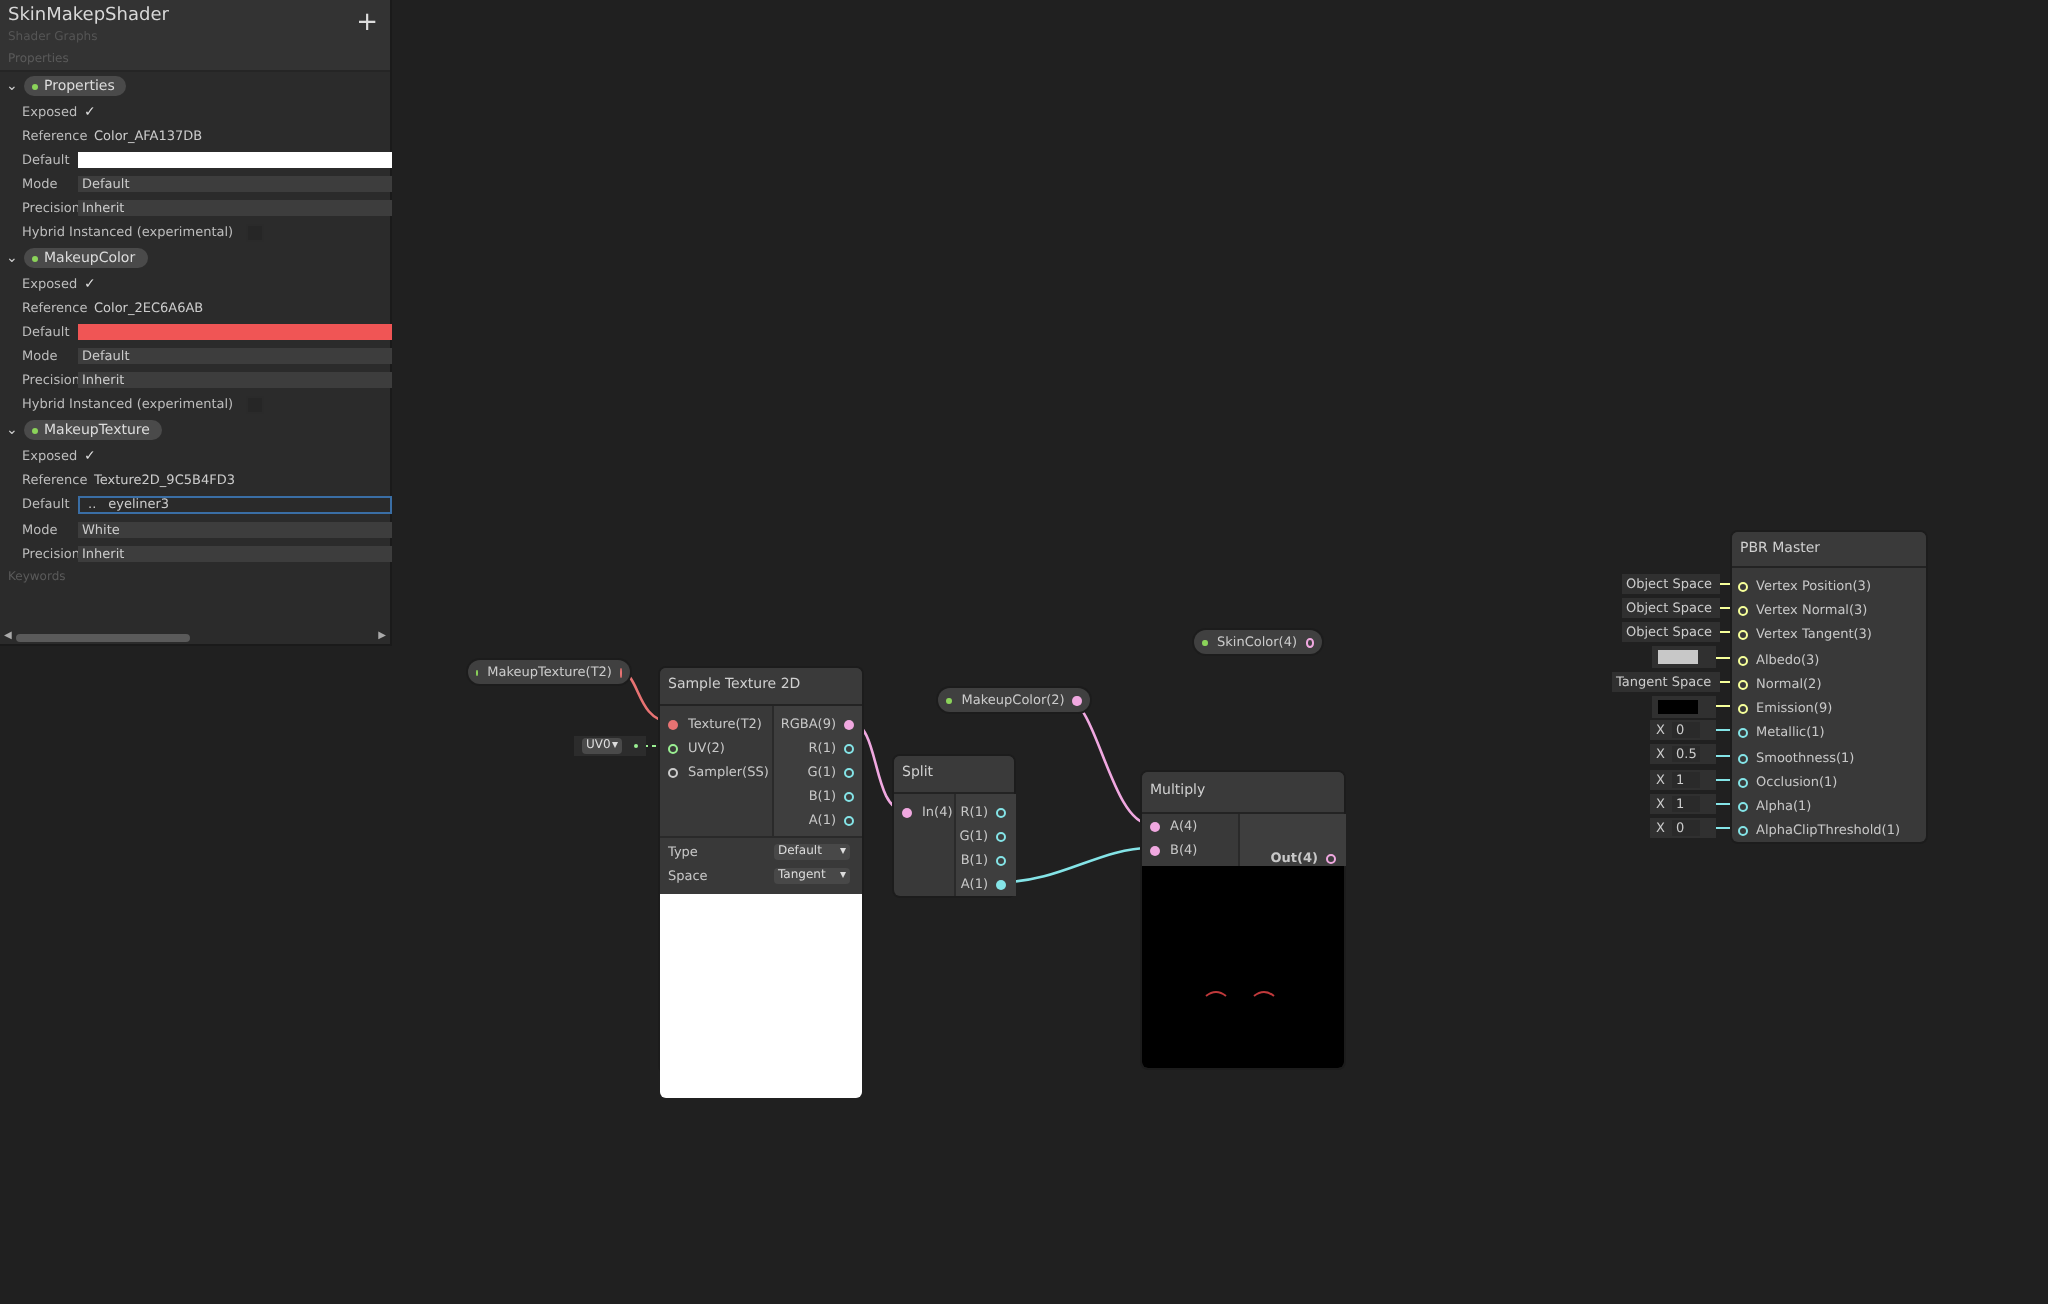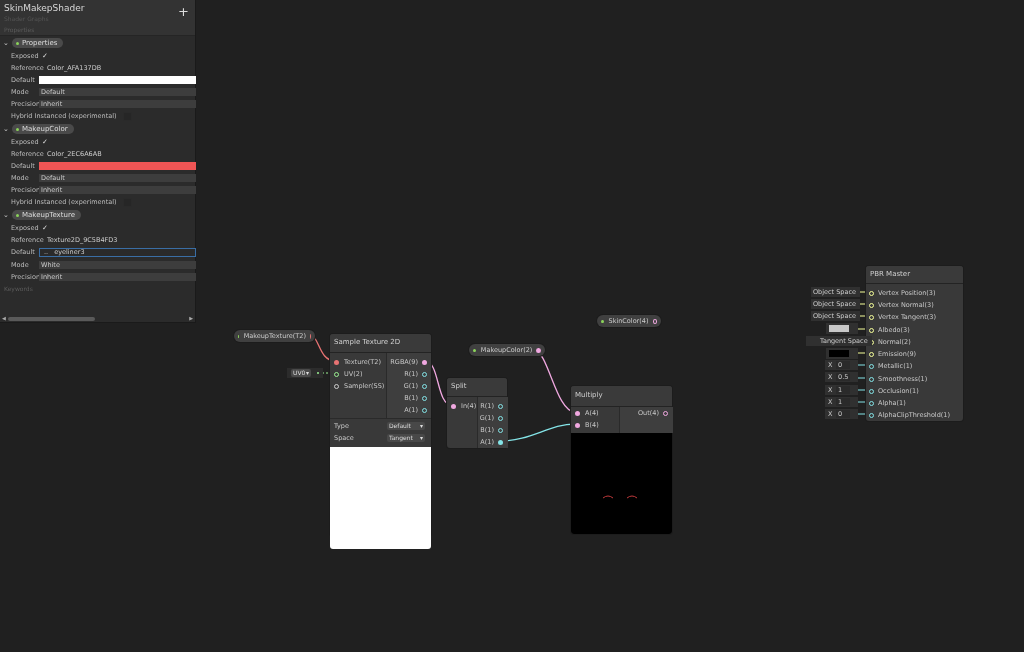--- a/index.html
+++ b/index.html
@@ -354,7 +354,7 @@
 <div class="ctl" style="left:826px;top:323px;width:32px;height:11px;">
     <span style="width:20px;height:7px;background:#c8c8c8;display:block;margin-right:6px;"></span>
   </div>
-<div class="ctl" style="left:806px;top:336px;width:52px;height:10px;justify-content:flex-start;padding-left:14px;">
+<div class="ctl" style="left:806px;top:336px;width:52px;height:10px;justify-content:flex-start;padding-left:2px;">
     <span>Tangent Space</span>
   </div>
 <div class="ctl" style="left:826px;top:348px;width:32px;height:11px;">

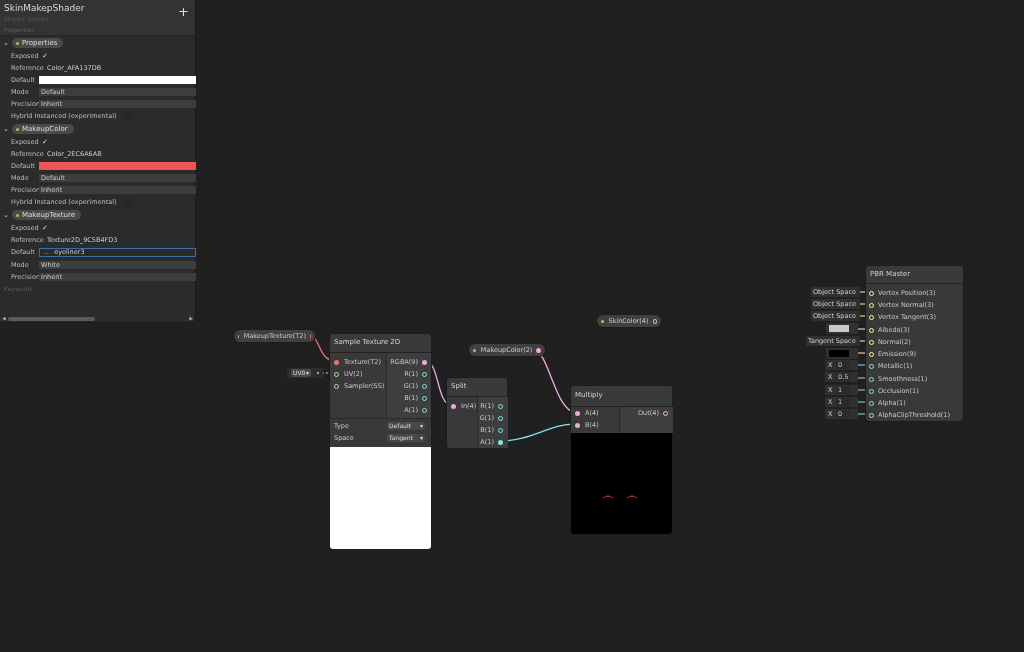--- a/index.html
+++ b/index.html
@@ -282,7 +282,7 @@
       <span class="pdot pd-vec4" style="margin-right:5px;"></span>
       <span>B(4)</span>
     </div>
-  <div class="port" style="right:4px;top:23px;">
+  <div class="port" style="right:4px;top:39px;font-weight:bold;">
       <span>Out(4)</span>
       <span class="pdot pd-vec4o" style="margin-left:4px;"></span>
     </div>

